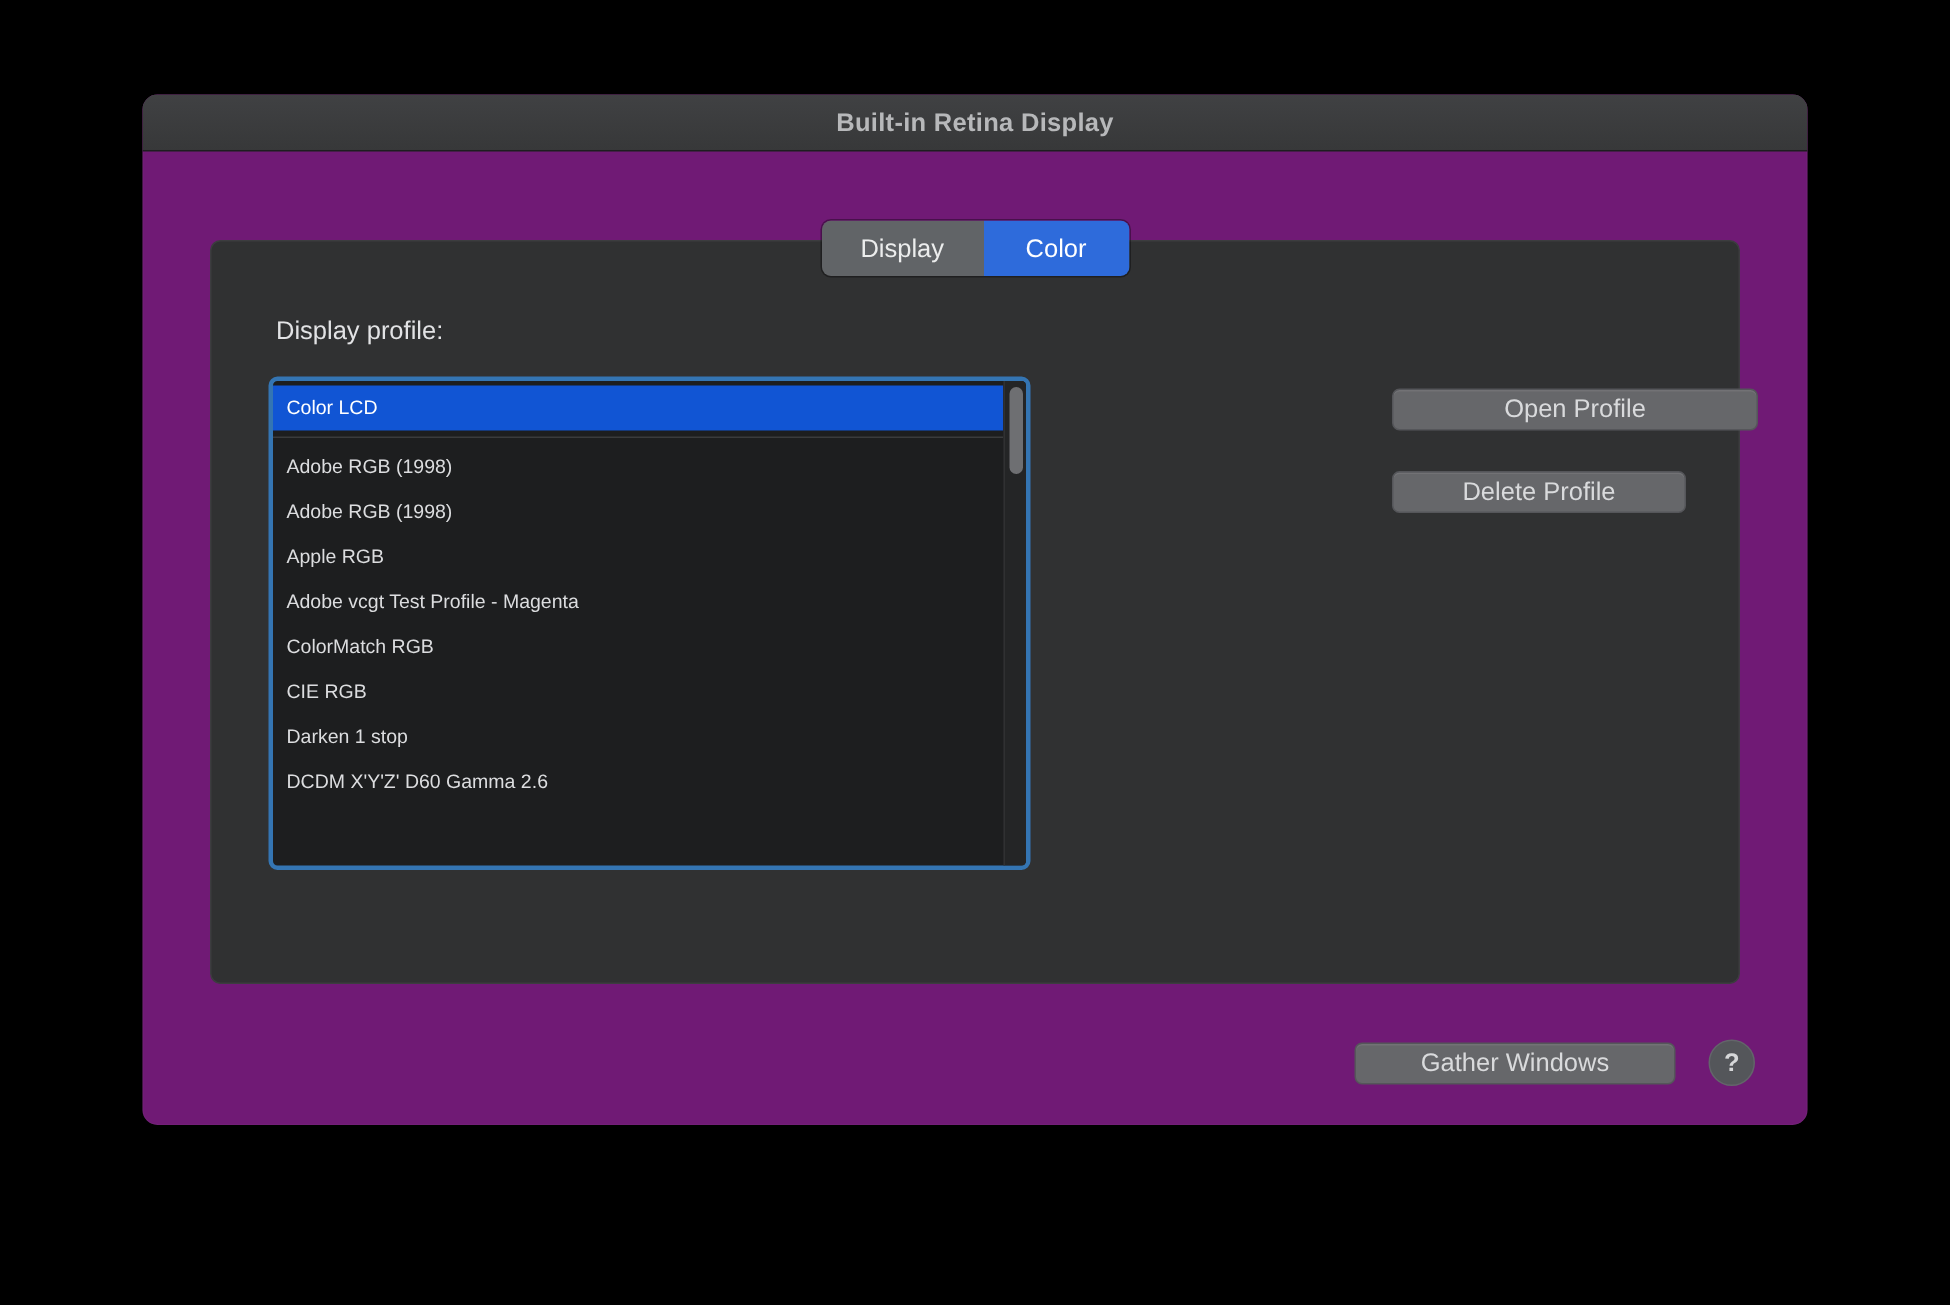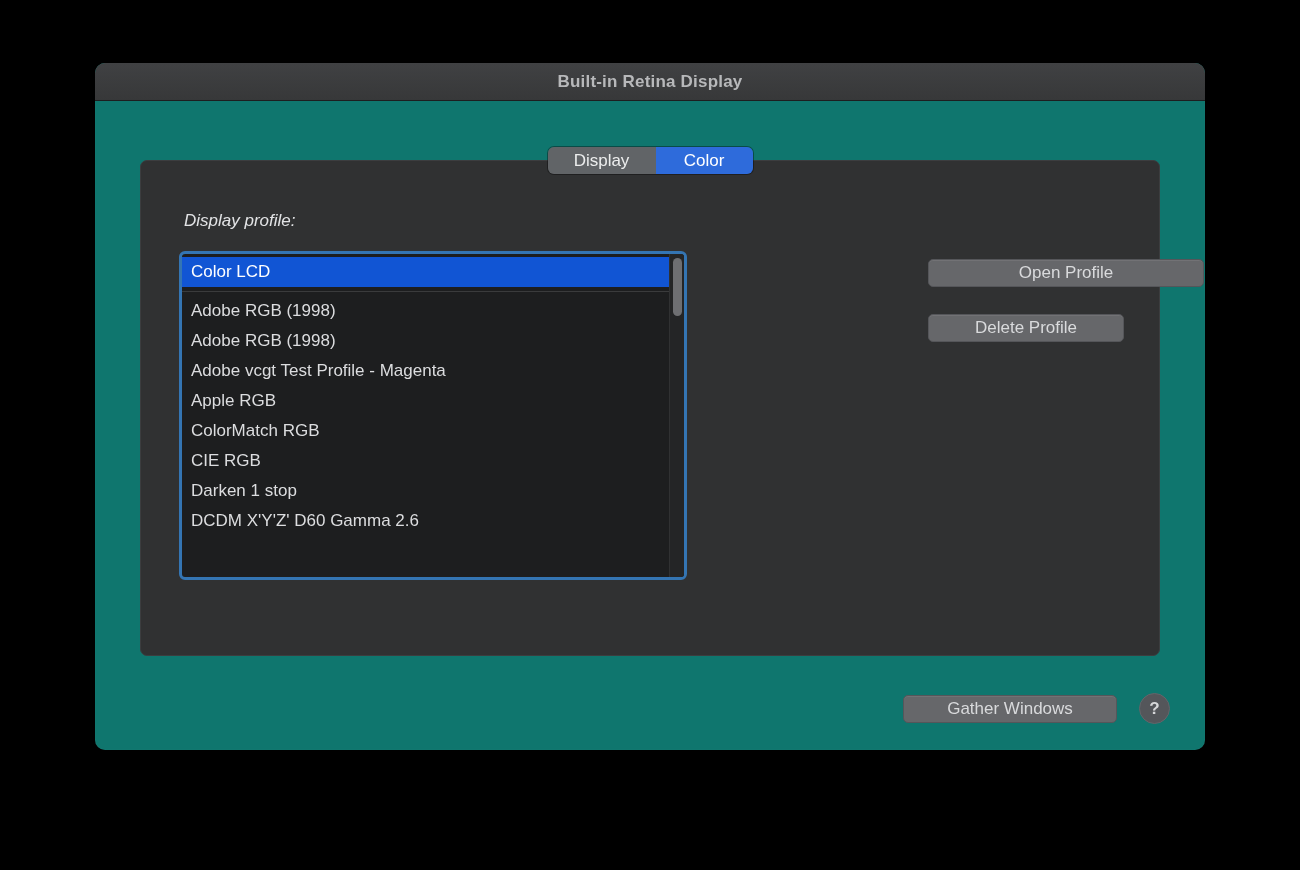--- a/index.html
+++ b/index.html
@@ -10,7 +10,7 @@
 
   .window {
     position:absolute; left:95px; top:63px; width:1110px; height:687px;
-    background:#0f766e; border-radius:10px;
+    background:#701a75; border-radius:10px;
     box-shadow:0 30px 70px rgba(0,0,0,.75), 0 0 1px rgba(255,255,255,.15) inset;
     overflow:hidden;
   }

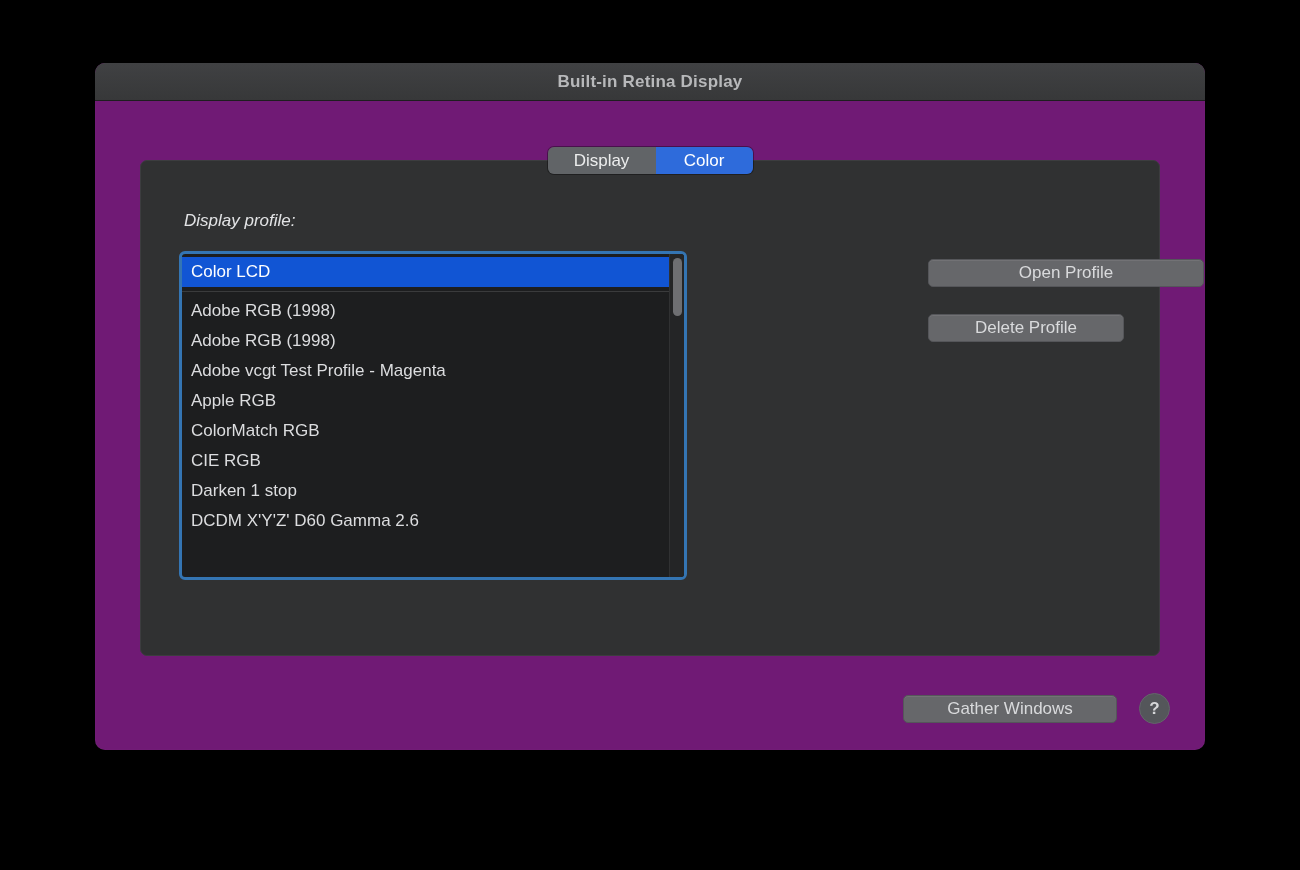--- a/index.html
+++ b/index.html
@@ -32,7 +32,7 @@
     position:absolute; left:0; top:84px; width:1110px; height:27px;
     display:flex; justify-content:center; z-index:3;
   }
-  .tabset { display:flex; height:27px; border-radius:6px; overflow:hidden;
+  .tabset { display:flex; height:37px; border-radius:6px; overflow:hidden;
     box-shadow:0 0 0 1px rgba(0,0,0,.35); }
   .tab { display:flex; align-items:center; justify-content:center;
     font-size:17px; color:#eceded; cursor:default; }

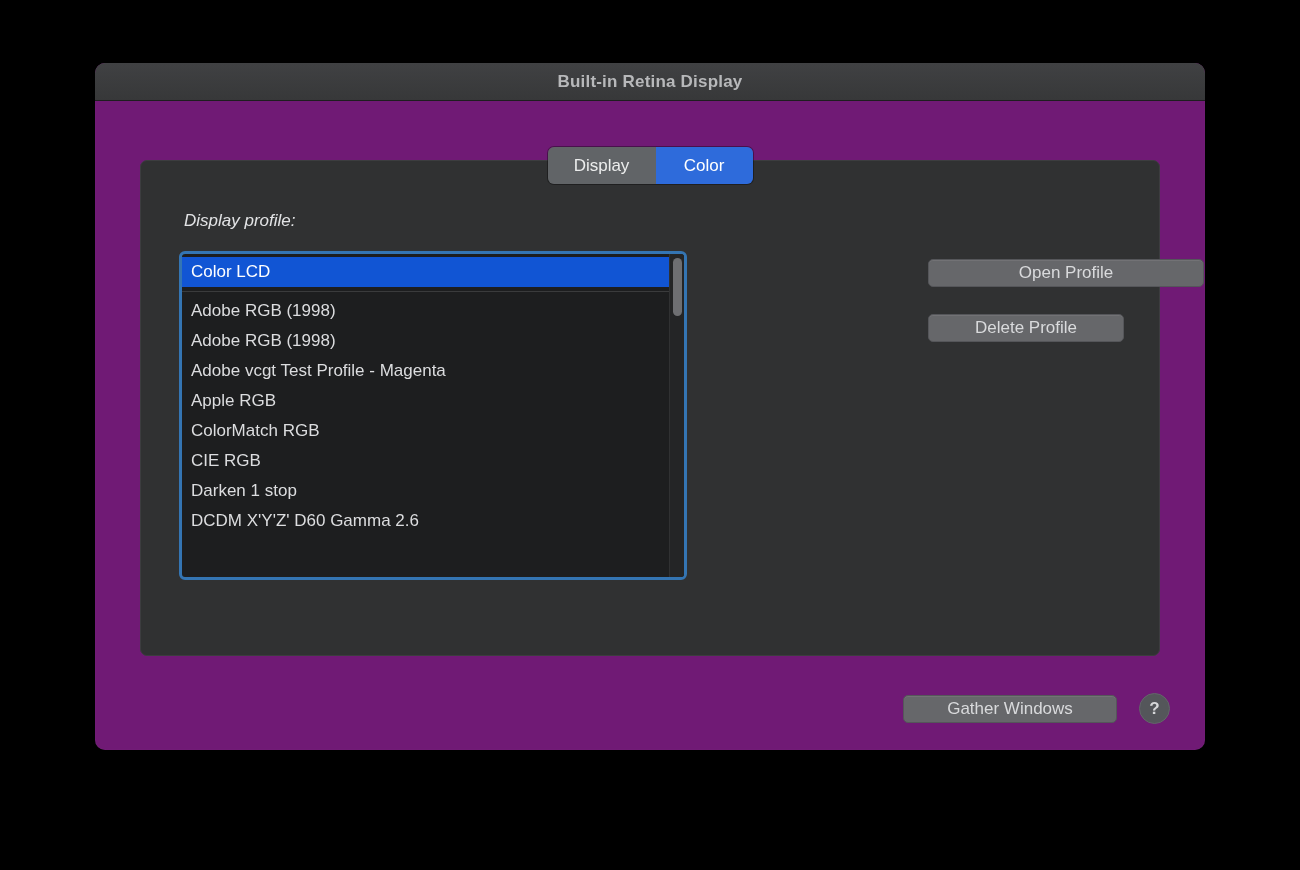--- a/index.html
+++ b/index.html
@@ -39,7 +39,7 @@
   .tab.unselected { width:108px; background:#616467; }
   .tab.selected  { width:97px;  background:#2e6bdb; color:#ffffff; }
 
-  .field-label { position:absolute; left:43px; top:50px; font-size:17px; color:#e2e3e5;font-style:italic; }
+  .field-label { position:absolute; left:43px; top:50px; font-size:17px; color:#e2e3e5; }
 
   .listbox {
     position:absolute; left:38px; top:90px; width:508px; height:329px;

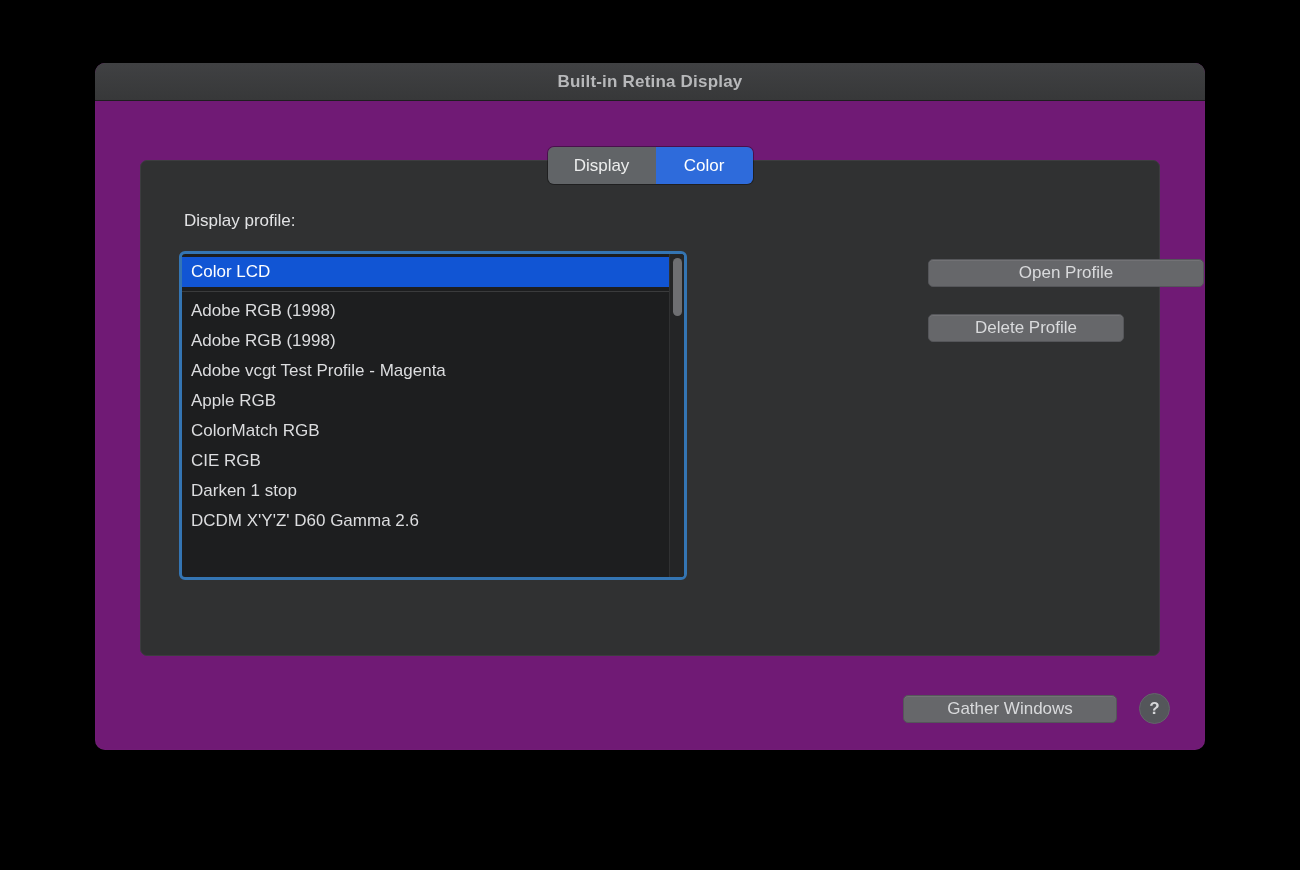--- a/index.html
+++ b/index.html
@@ -49,7 +49,7 @@
   .rows { position:absolute; left:0; top:0; right:15px; bottom:0; overflow:hidden; padding-top:3px; }
   .row {
     height:30px; line-height:30px; padding-left:9px;
-    font-size:17px; color:#dcdddf; white-space:nowrap; overflow:hidden;
+    font-size:13px; color:#dcdddf; white-space:nowrap; overflow:hidden;
   }
   .row.selected { background:#1155d4; color:#ffffff; }
   .rowsep { height:9px; position:relative; }

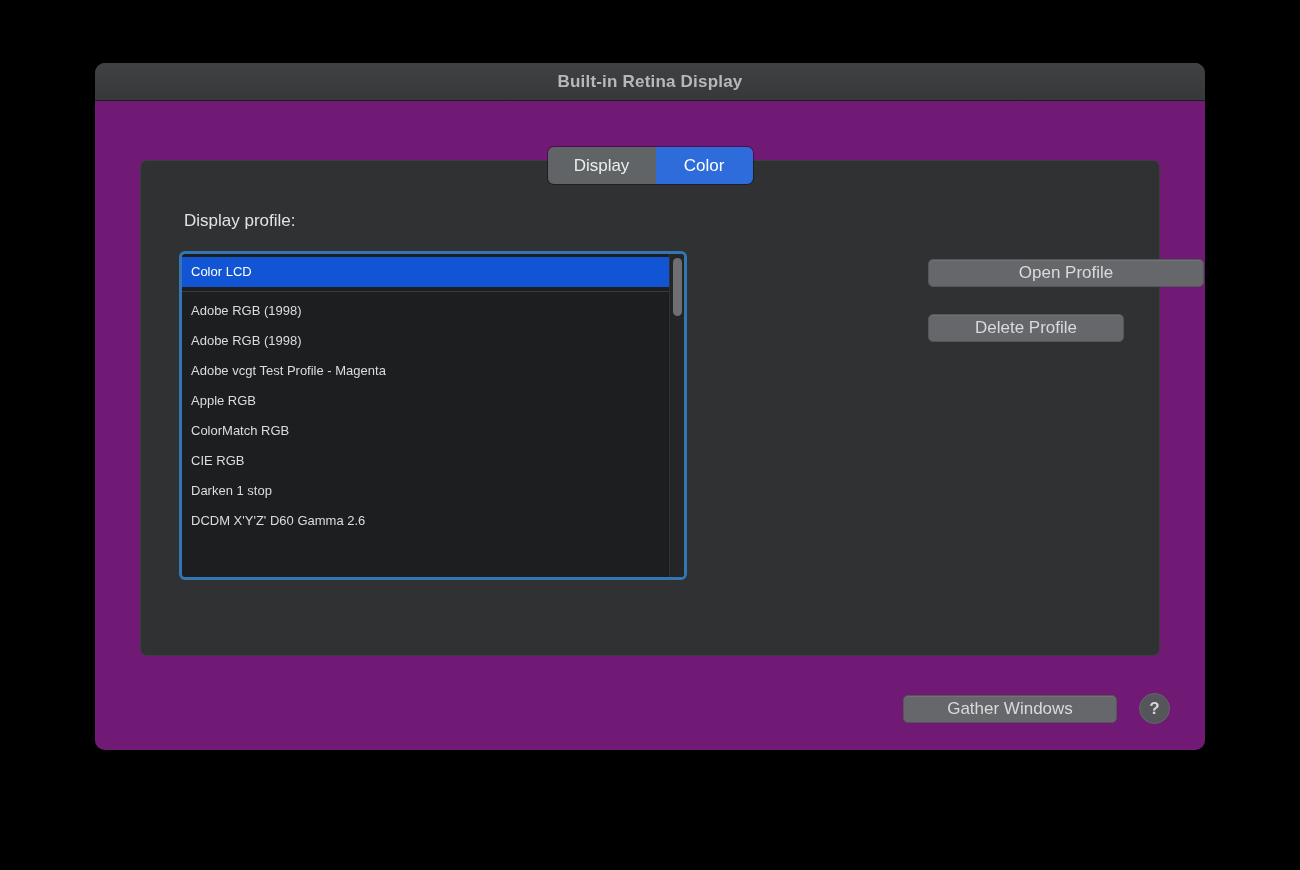--- a/index.html
+++ b/index.html
@@ -78,7 +78,7 @@
     color:#d9dadc; font-size:17px; font-family:"Liberation Sans", sans-serif;
     display:flex; align-items:center; justify-content:center; cursor:default;
   }
-  .btn-open      { left:787px; top:98px;  width:276px; }
+  .btn-open      { left:787px; top:98px;  width:244px; }
   .btn-delete    { left:787px; top:153px; width:196px; }
   .btn-calibrate { left:787px; top:208px; width:236px; }
 

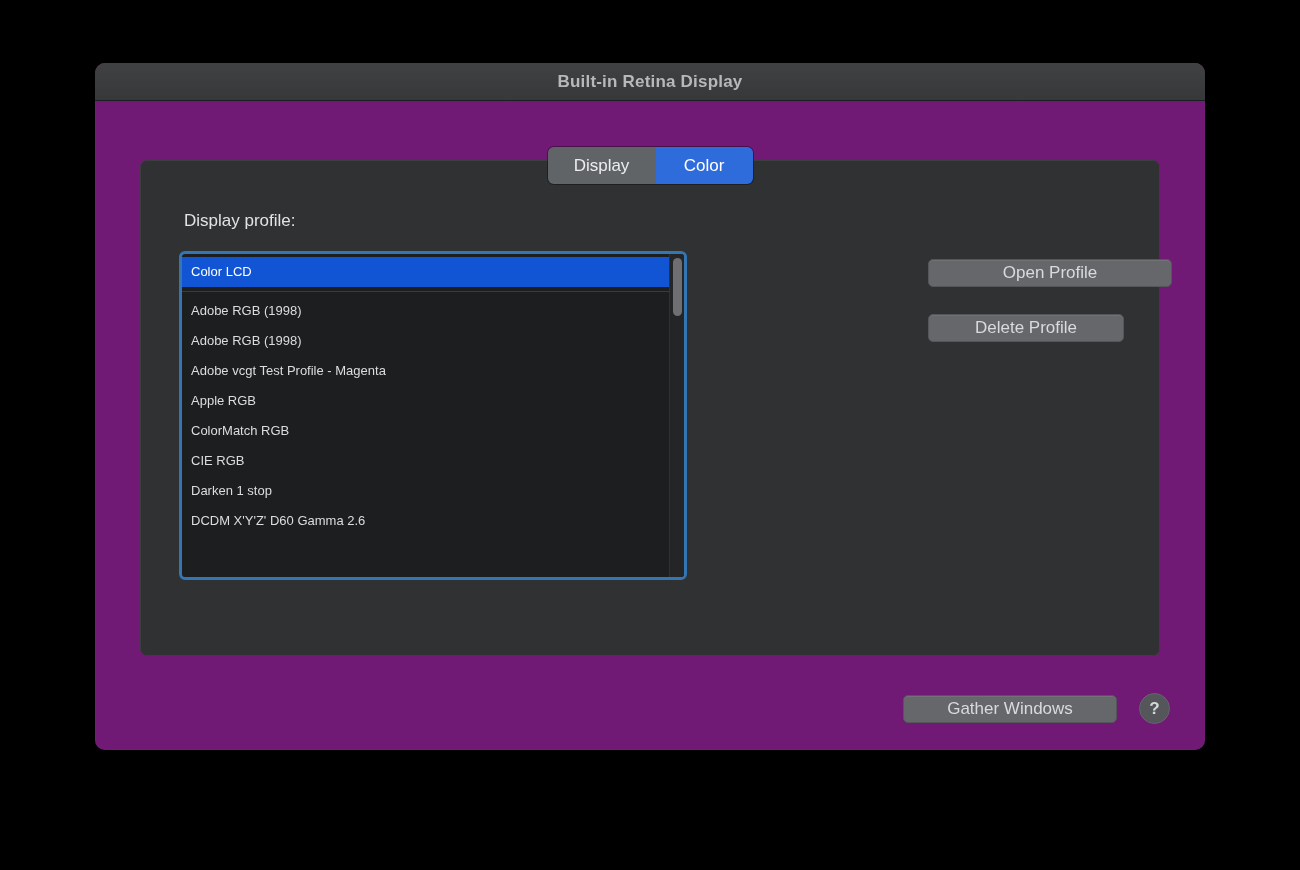--- a/index.html
+++ b/index.html
@@ -121,8 +121,8 @@
             <div class="rowsep"></div>
             <div class="row">Adobe RGB (1998)</div>
             <div class="row">Adobe RGB (1998)</div>
+            <div class="row">Apple RGB</div>
             <div class="row">Adobe vcgt Test Profile - Magenta</div>
-            <div class="row">Apple RGB</div>
             <div class="row">ColorMatch RGB</div>
             <div class="row">CIE RGB</div>
             <div class="row">Darken 1 stop</div>

